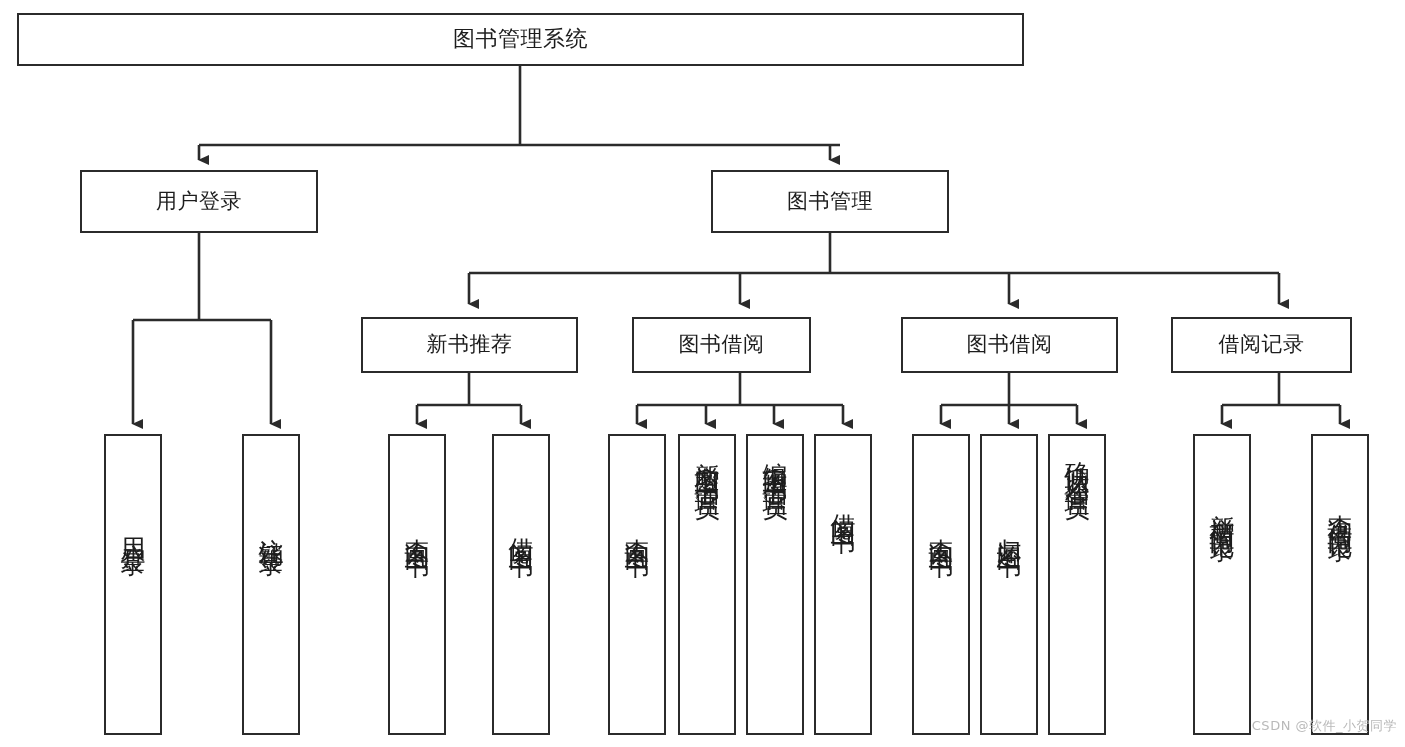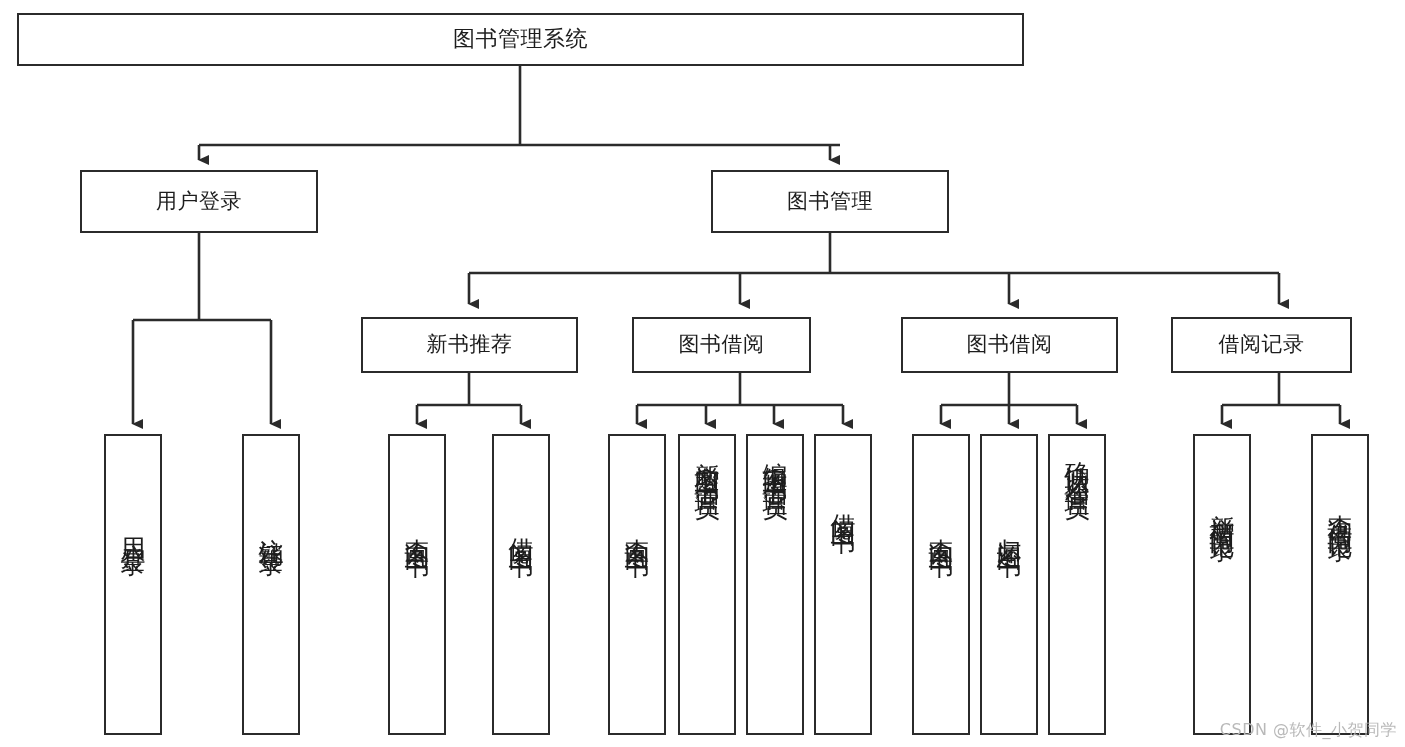--- a/index.html
+++ b/index.html
@@ -75,8 +75,8 @@
   .watermark {
     position: absolute;
     right: 8px;
-    bottom: 6px;
-    font-size: 16px;
+    bottom: 12px;
+    font-size: 13px;
     color: #b9b9b9;
     letter-spacing: 0.5px;
     z-index: 5;

